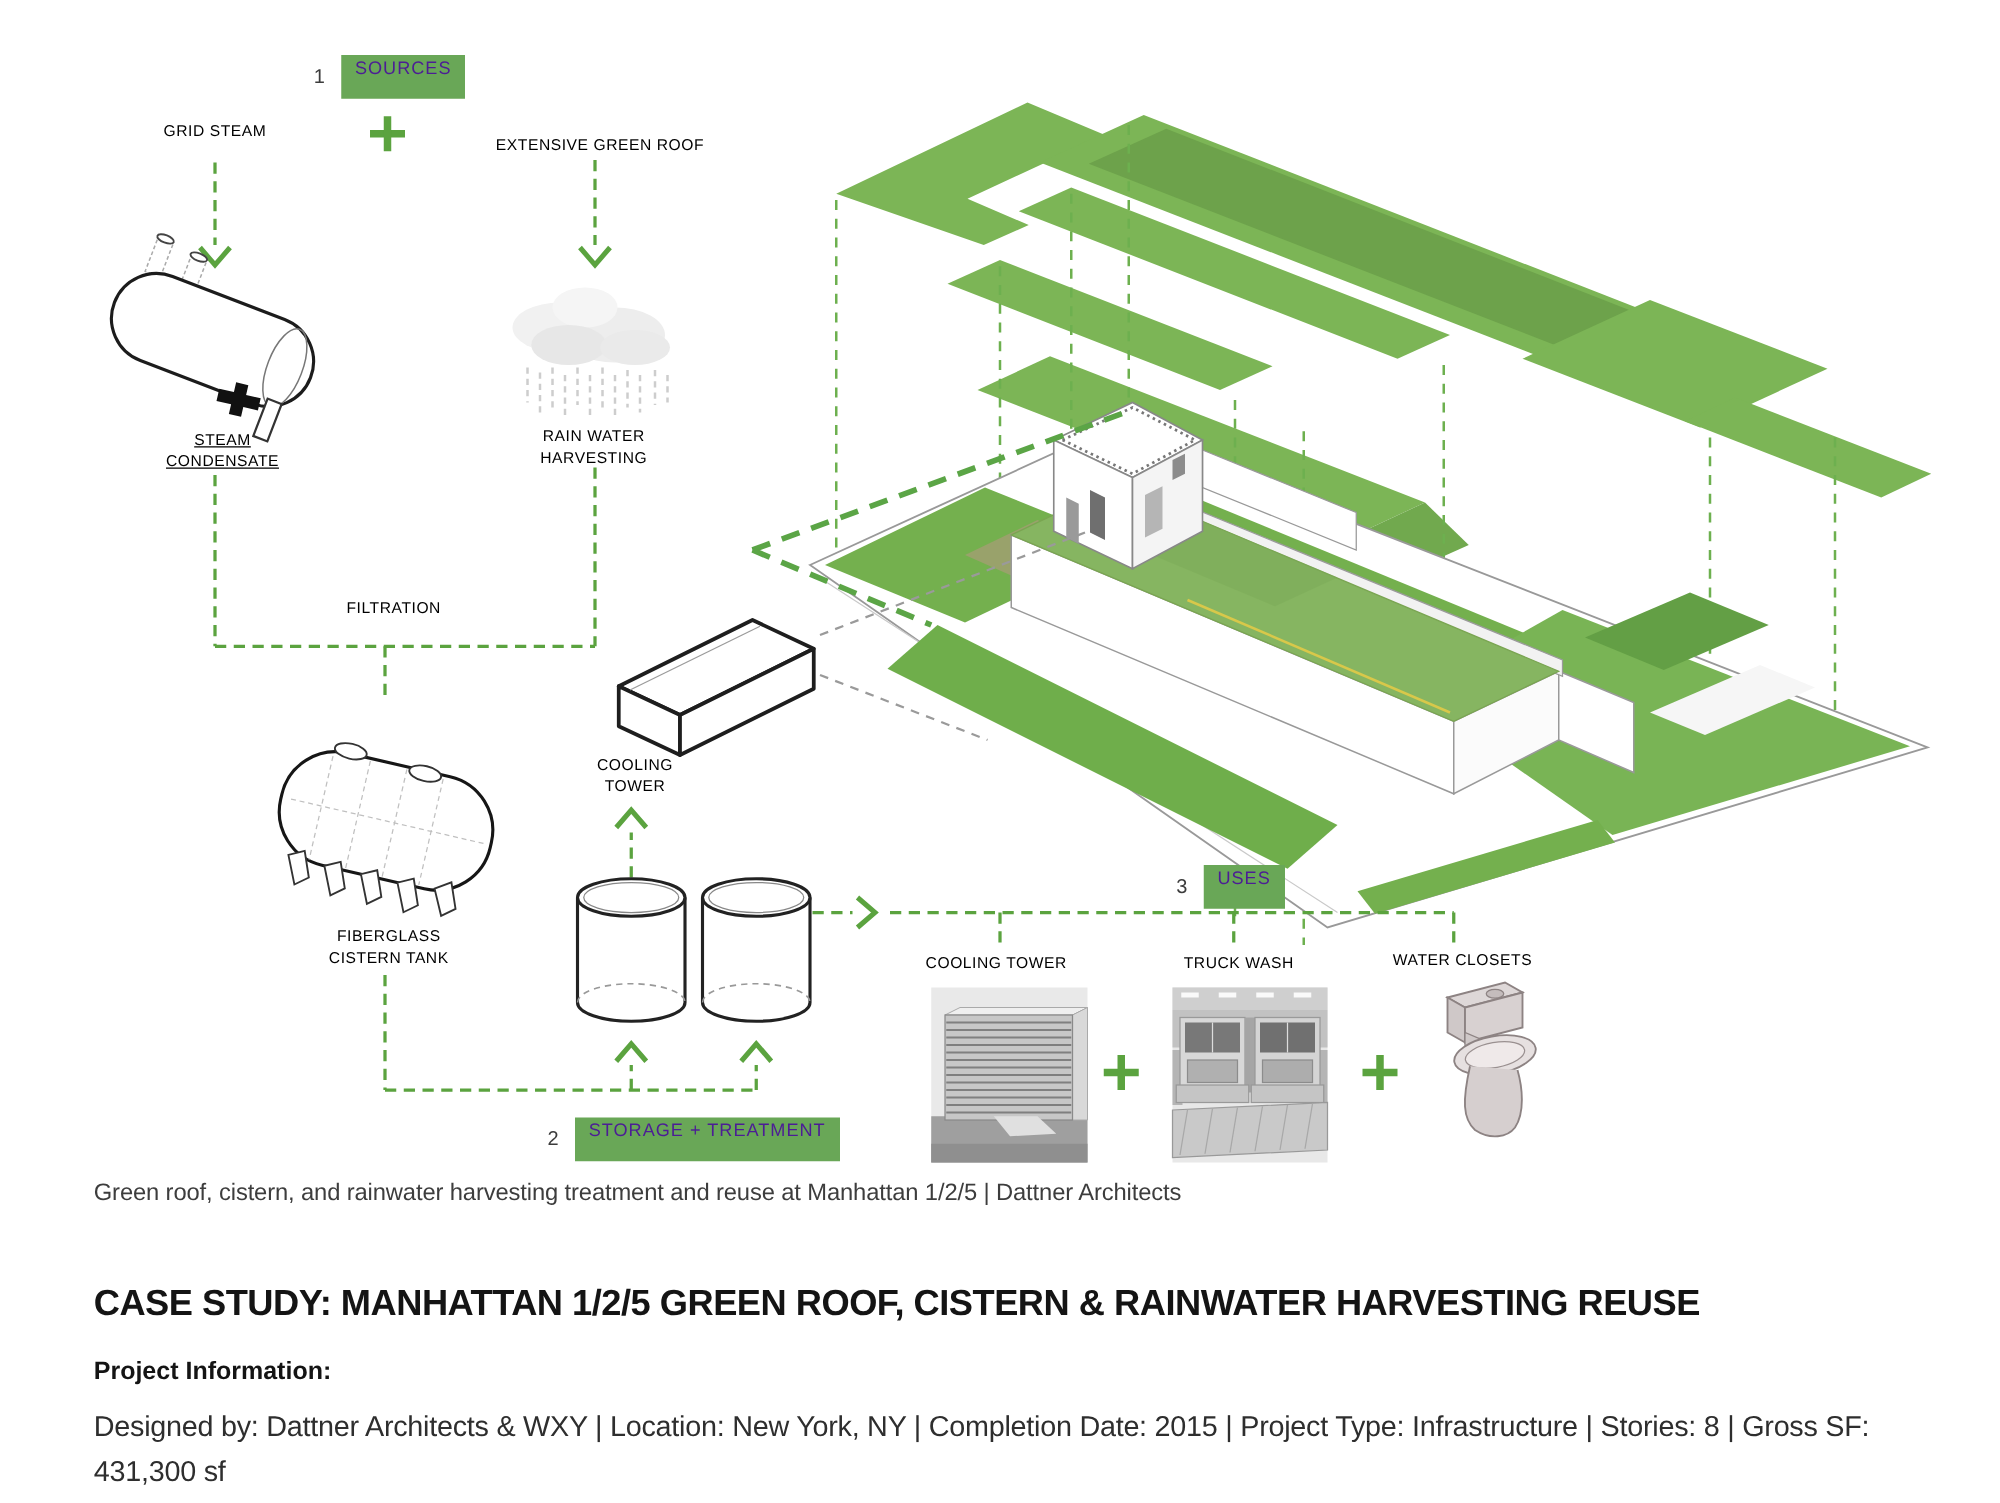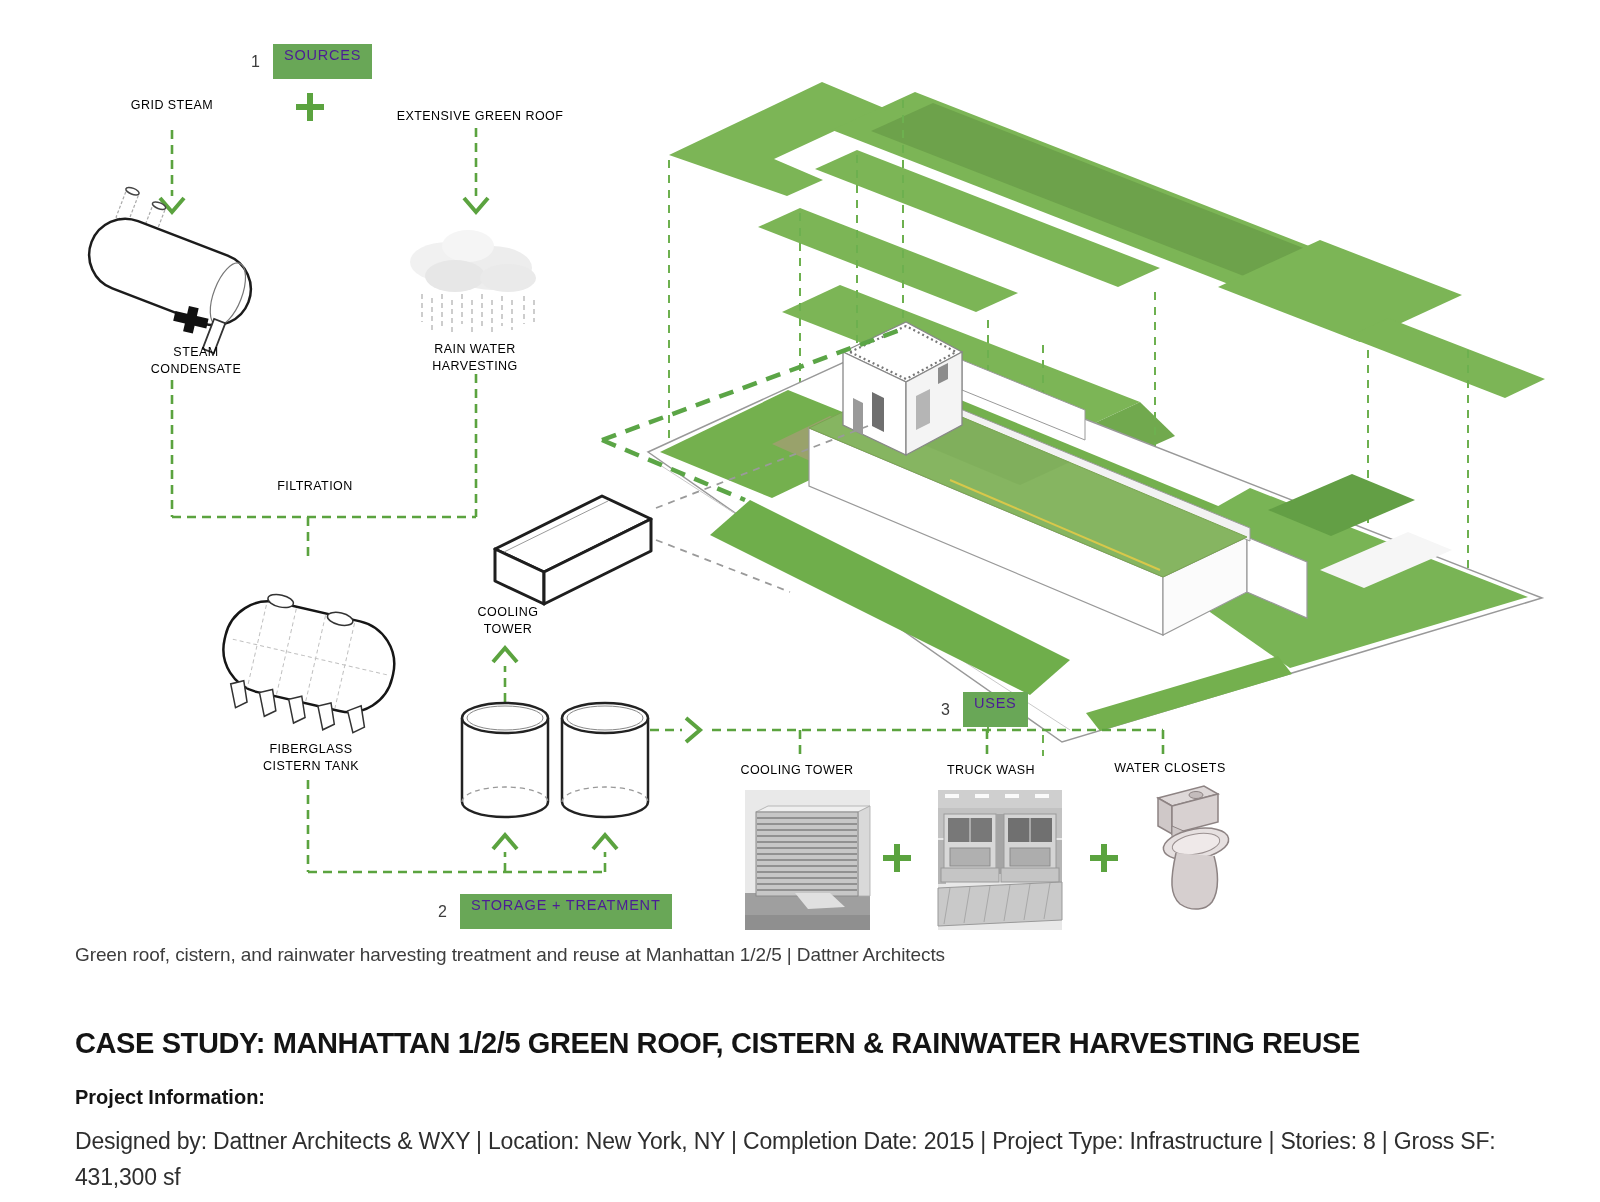--- a/index.html
+++ b/index.html
@@ -288,7 +288,7 @@
 
   <div class="lbl" style="left:92px;top:97px;width:160px;">GRID STEAM</div>
   <div class="lbl" style="left:380px;top:97px;width:200px;margin-top:11px;">EXTENSIVE GREEN ROOF</div>
-  <div class="lbl" style="left:116px;top:344px;width:160px;">STEAM
+  <div class="lbl" style="left:98px;top:344px;width:160px;text-decoration:underline;">STEAM
 CONDENSATE</div>
   <div class="lbl" style="left:395px;top:341px;width:160px;">RAIN WATER
 HARVESTING</div>

